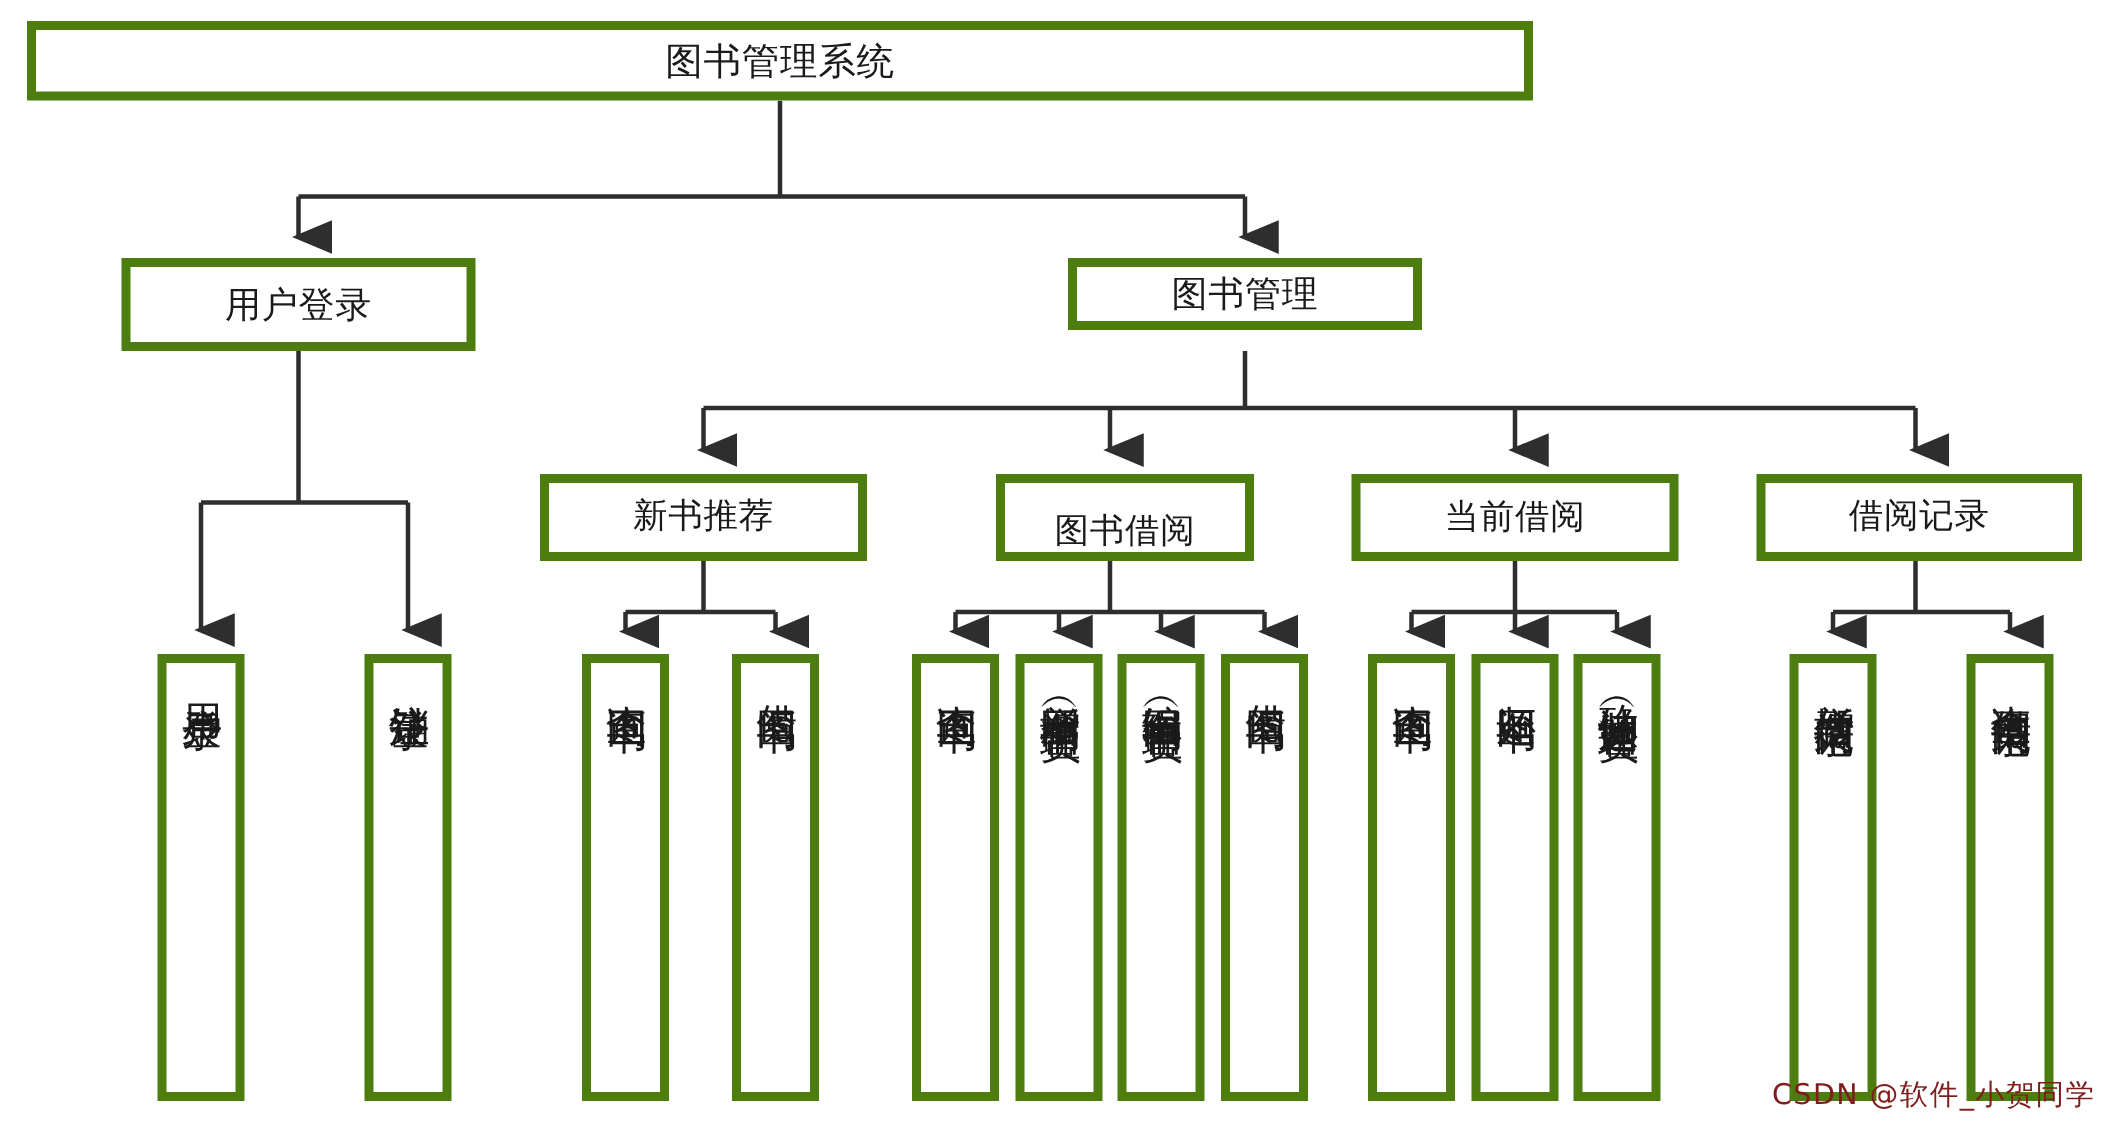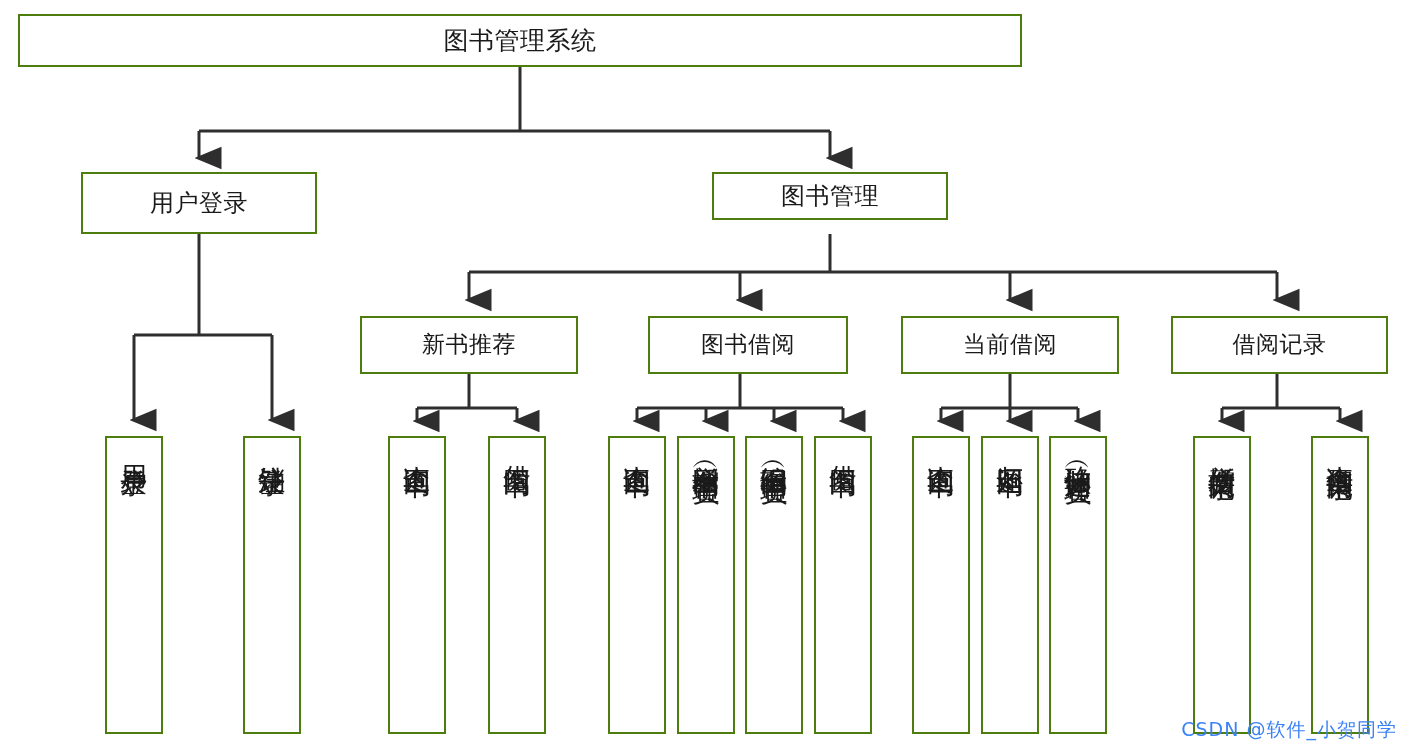--- a/index.html
+++ b/index.html
@@ -21,7 +21,7 @@
     position: absolute;
     box-sizing: border-box;
     background: #ffffff;
-    border: 2px solid #4d7c0f;
+    border: 6px solid #4d7c0f;
     display: flex;
     align-items: center;
     justify-content: center;

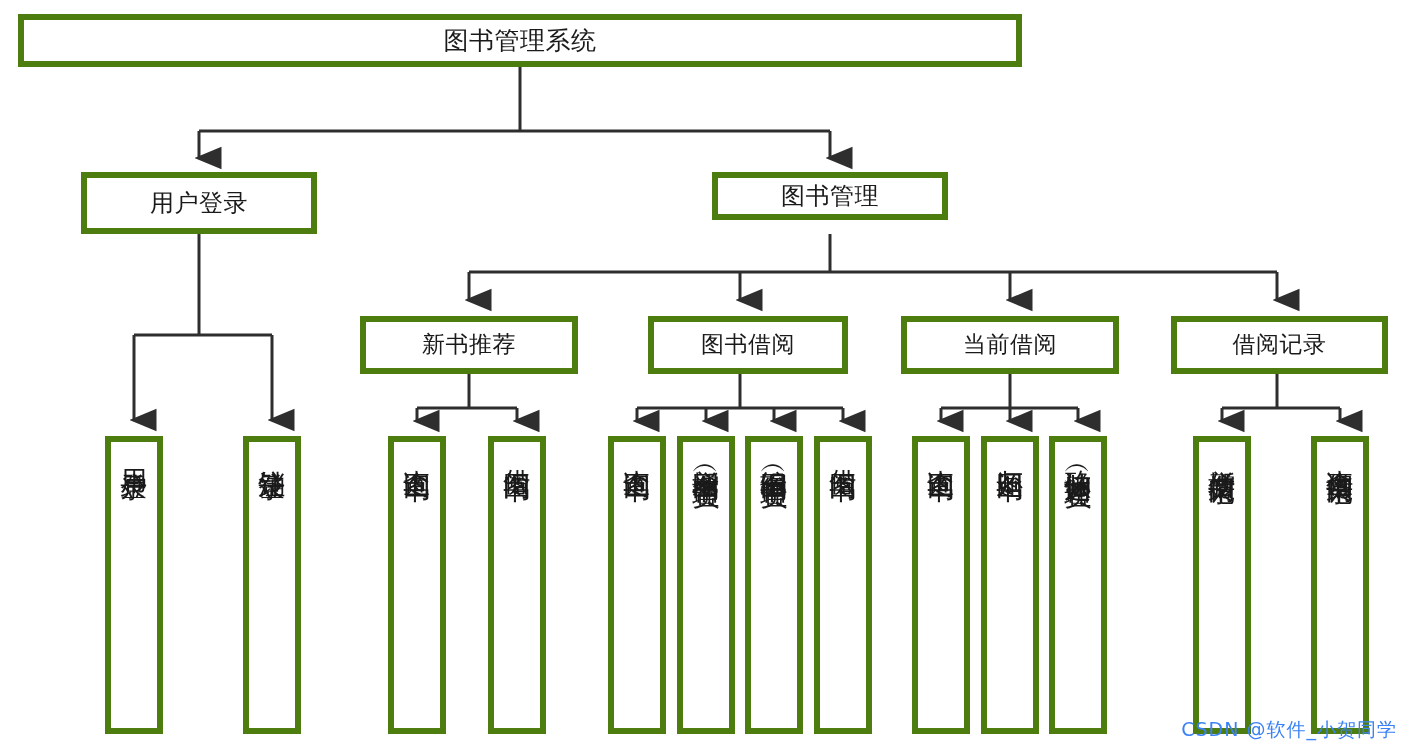--- a/index.html
+++ b/index.html
@@ -136,7 +136,7 @@
   <div class="node-box level2" style="left:360px; top:316px; width:218px; height:58px;">
     <span class="node-label">新书推荐</span>
   </div>
-  <div class="node-box level2" style="left:648px; top:316px; width:200px; height:58px;">
+  <div class="node-box level2" style="left:664px; top:316px; width:172px; height:58px;align-items:flex-end;">
     <span class="node-label">图书借阅</span>
   </div>
   <div class="node-box level2" style="left:901px; top:316px; width:218px; height:58px;font-family:Liberation Serif, serif;">

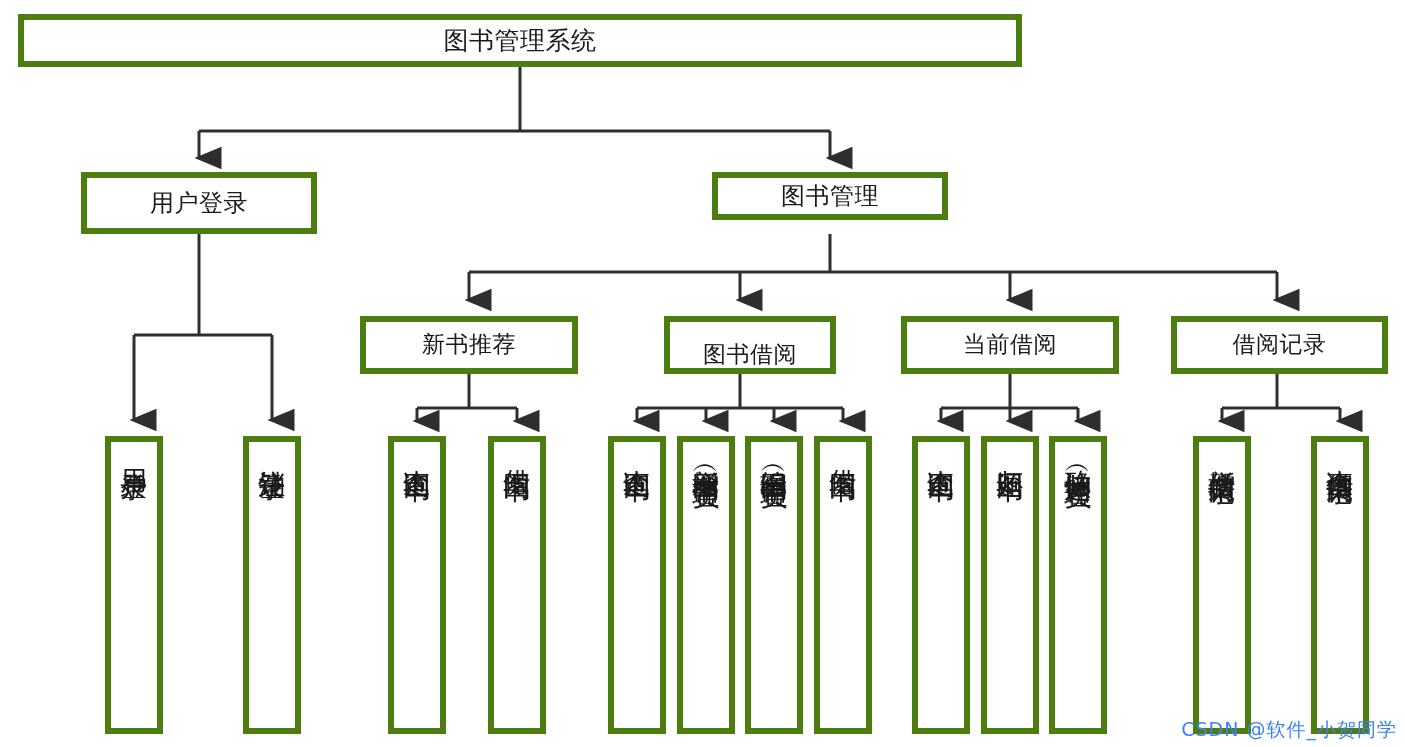--- a/index.html
+++ b/index.html
@@ -62,7 +62,7 @@
     right: 8px;
     bottom: 4px;
     font-size: 19px;
-    color: #3b82f6;
+    color: #7f1d1d;
     letter-spacing: 1px;
     white-space: nowrap;
   }

